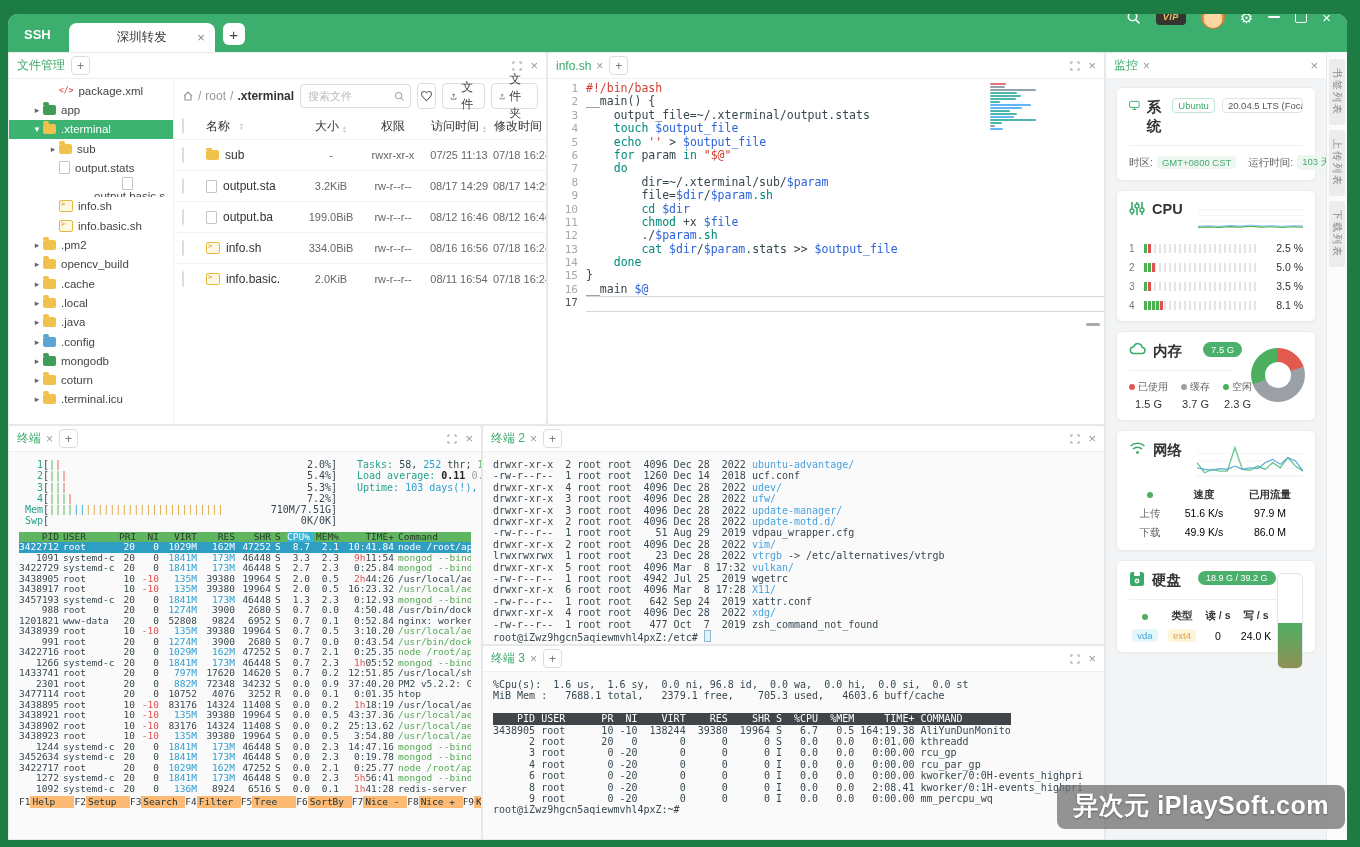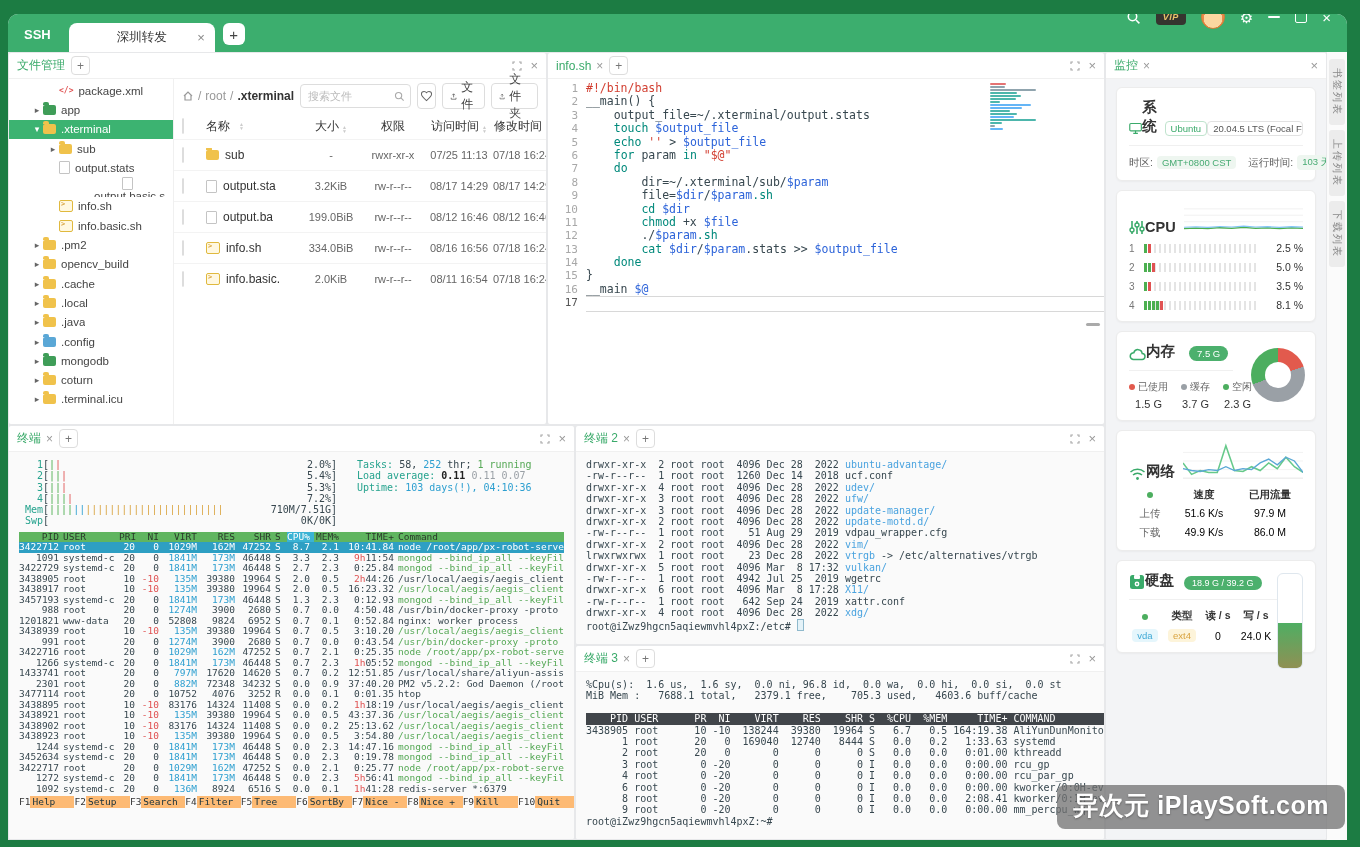--- a/index.html
+++ b/index.html
@@ -134,7 +134,7 @@
   .mon-head{background:#fff}
   .card{background:#fff;border:1px solid #ececec;border-radius:6px;padding:10px 12px;margin-bottom:9px;
         box-shadow:0 1px 2px rgba(0,0,0,.04);position:relative}
-  .card-head{display:flex;align-items:flex-end;}
+  .card-head{display:flex;align-items:flex-start;gap:7px}
   .card-title{font-size:14.5px;font-weight:700;color:#333}
   .chip{font-size:9.5px;border-radius:4px;padding:1px 5px;white-space:nowrap}
   .chip.ubuntu{border:1px solid #bfe3cd;color:#3aaa6a}

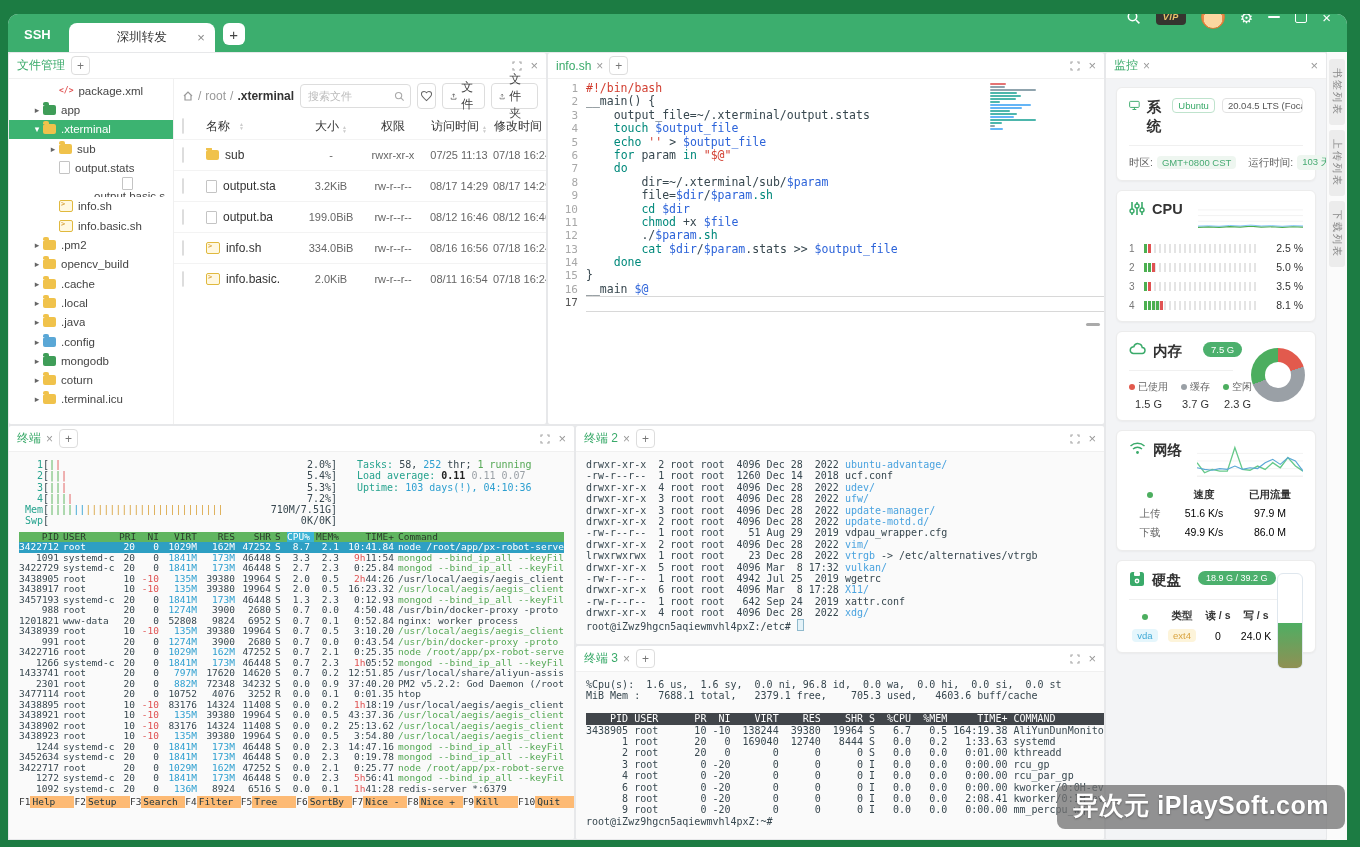--- a/index.html
+++ b/index.html
@@ -36,7 +36,7 @@
          min-height:0;min-width:0}
   .panel-fm{width:537px;flex:none}
   .panel-editor{flex:1}
-  .panel-term1{width:565px;flex:none}
+  .panel-term1{width:472px;flex:none}
   .col-terms{flex:1;display:flex;flex-direction:column;min-width:0}
   .panel-term2{height:218px;flex:none}
   .panel-term3{flex:1}

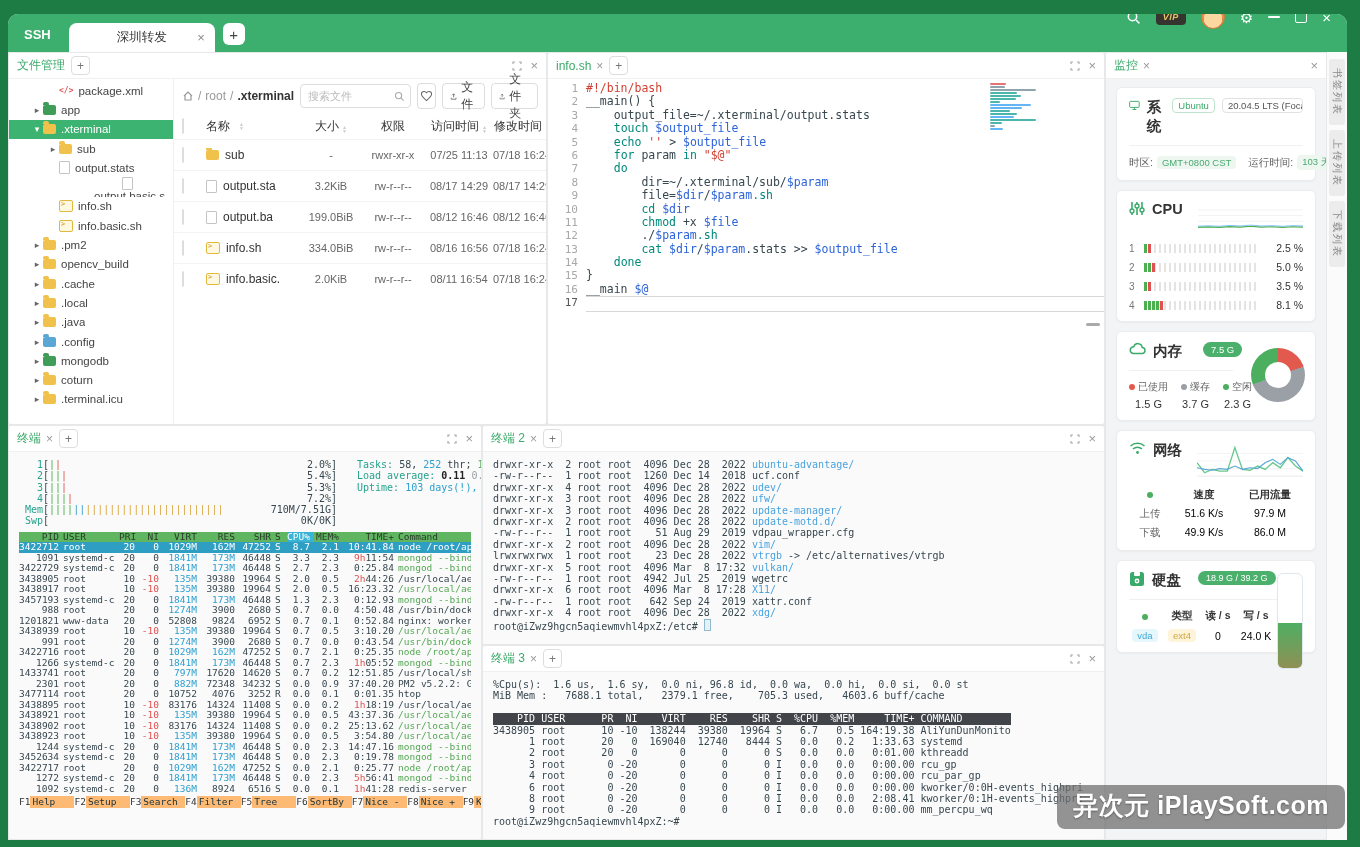--- a/index.html
+++ b/index.html
@@ -603,6 +603,7 @@
                 <div class="tline"><span class="c-d">drwxr-xr-x  6 root root  4096 Mar  8 17:28 </span><span class="c-b">X11/</span></div>
                 <div class="tline"><span class="c-d">-rw-r--r--  1 root root   642 Sep 24  2019 xattr.conf</span></div>
                 <div class="tline"><span class="c-d">drwxr-xr-x  4 root root  4096 Dec 28  2022 </span><span class="c-b">xdg/</span></div>
+                <div class="tline"><span class="c-d">-rw-r--r--  1 root root   477 Oct  7  2019 zsh_command_not_found</span></div>
                 <div class="tline"><span class="c-d">root@iZwz9hgcn5aqiewmvhl4pxZ:/etc# </span><span class="cursor"></span></div>
               </div>
           </div>

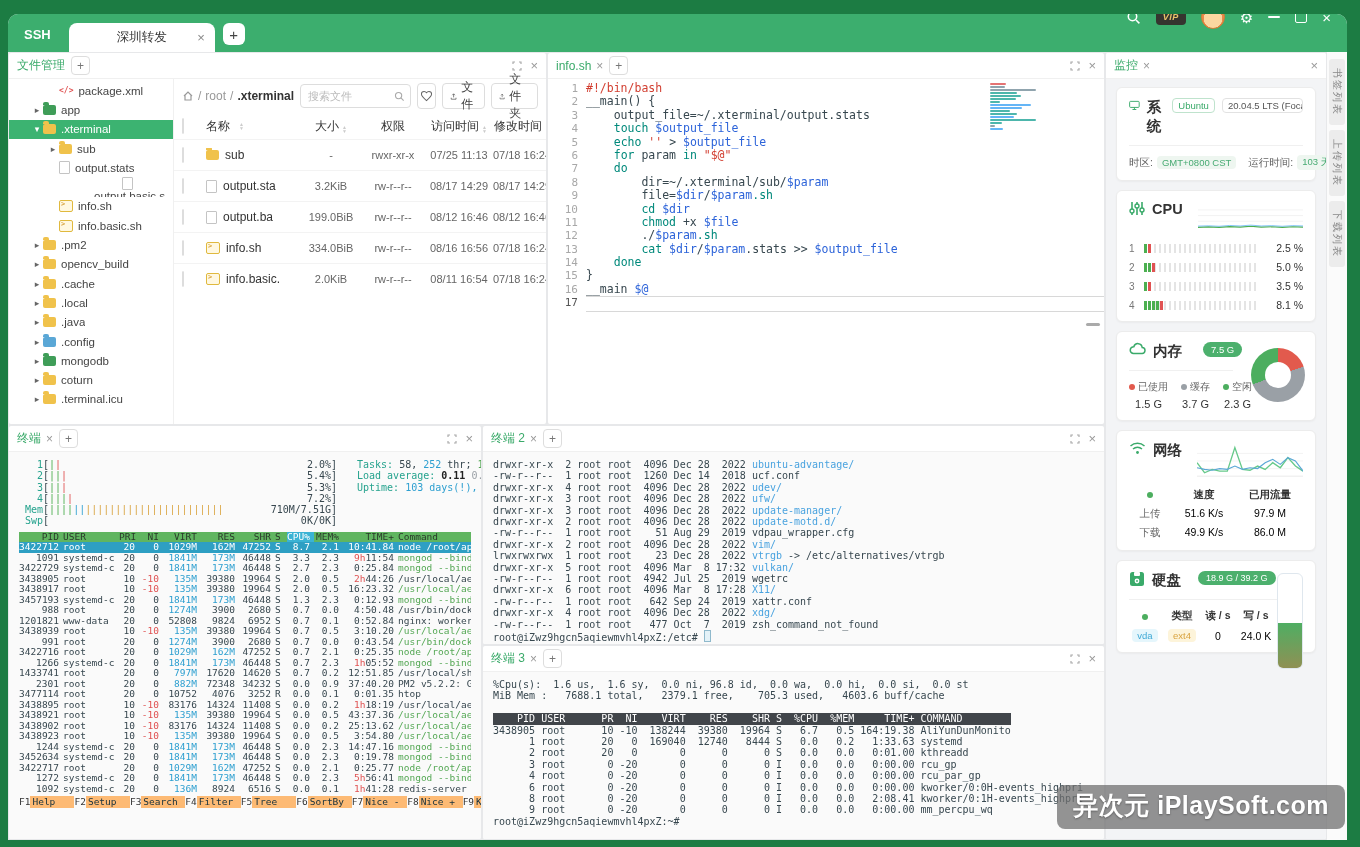--- a/index.html
+++ b/index.html
@@ -628,7 +628,6 @@
                 <div class="tline"><span class="c-d">&nbsp;</span></div>
                 <div class="tline"><span class="thdr">    PID USER      PR  NI    VIRT    RES    SHR S  %CPU  %MEM     TIME+ COMMAND</span></div>
                 <div class="tline"><span class="c-d">3438905 root      10 -10  138244  39380  19964 S   6.7   0.5 164:19.38 AliYunDunMonito</span></div>
-                <div class="tline"><span class="c-d">      1 root      20   0  169040  12740   8444 S   0.0   0.2   1:33.63 systemd</span></div>
                 <div class="tline"><span class="c-d">      2 root      20   0       0      0      0 S   0.0   0.0   0:01.00 kthreadd</span></div>
                 <div class="tline"><span class="c-d">      3 root       0 -20       0      0      0 I   0.0   0.0   0:00.00 rcu_gp</span></div>
                 <div class="tline"><span class="c-d">      4 root       0 -20       0      0      0 I   0.0   0.0   0:00.00 rcu_par_gp</span></div>

